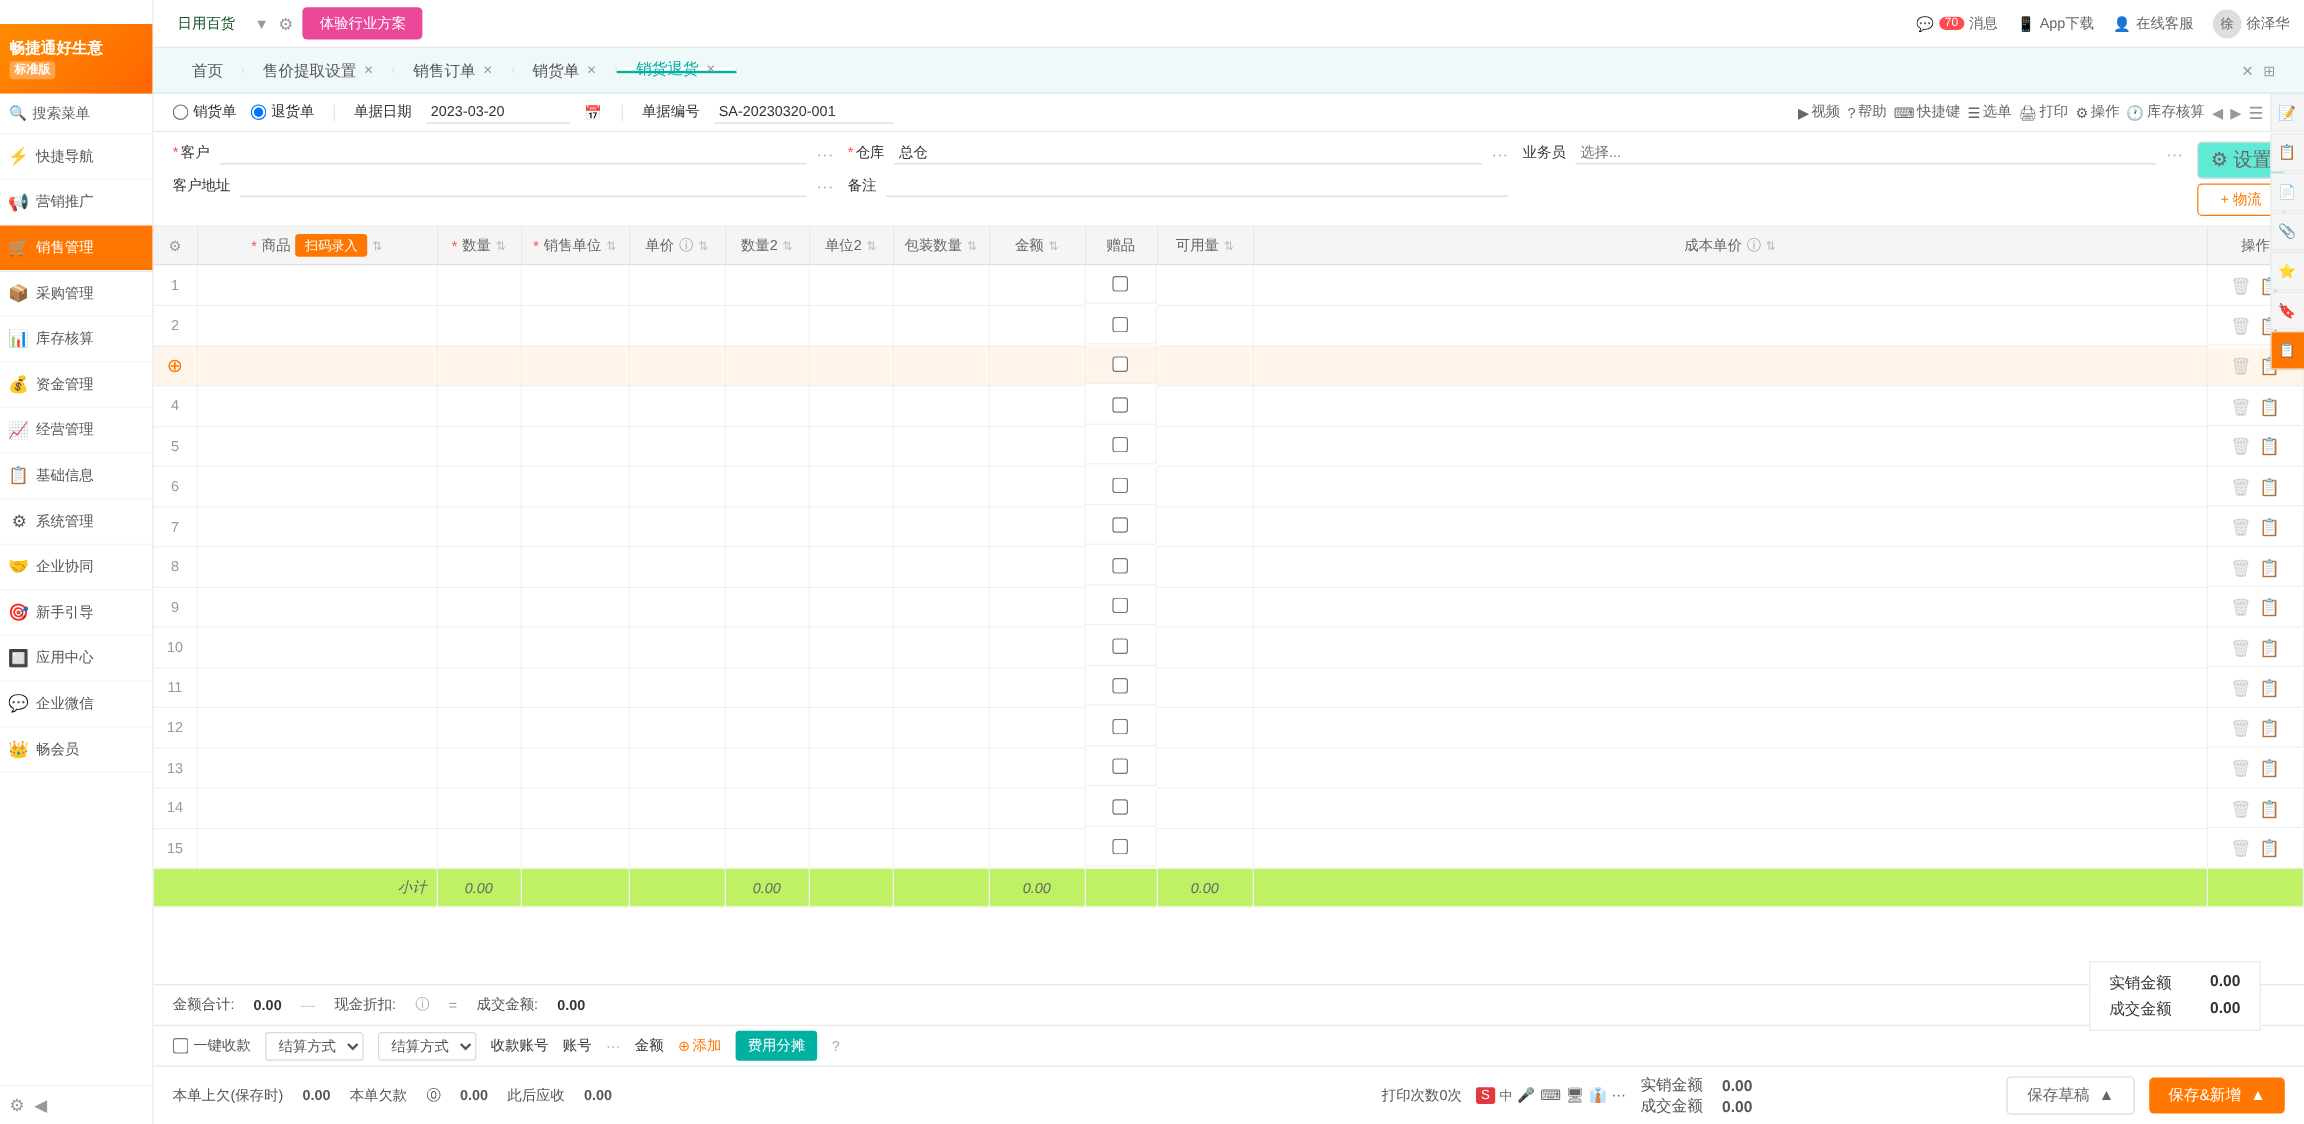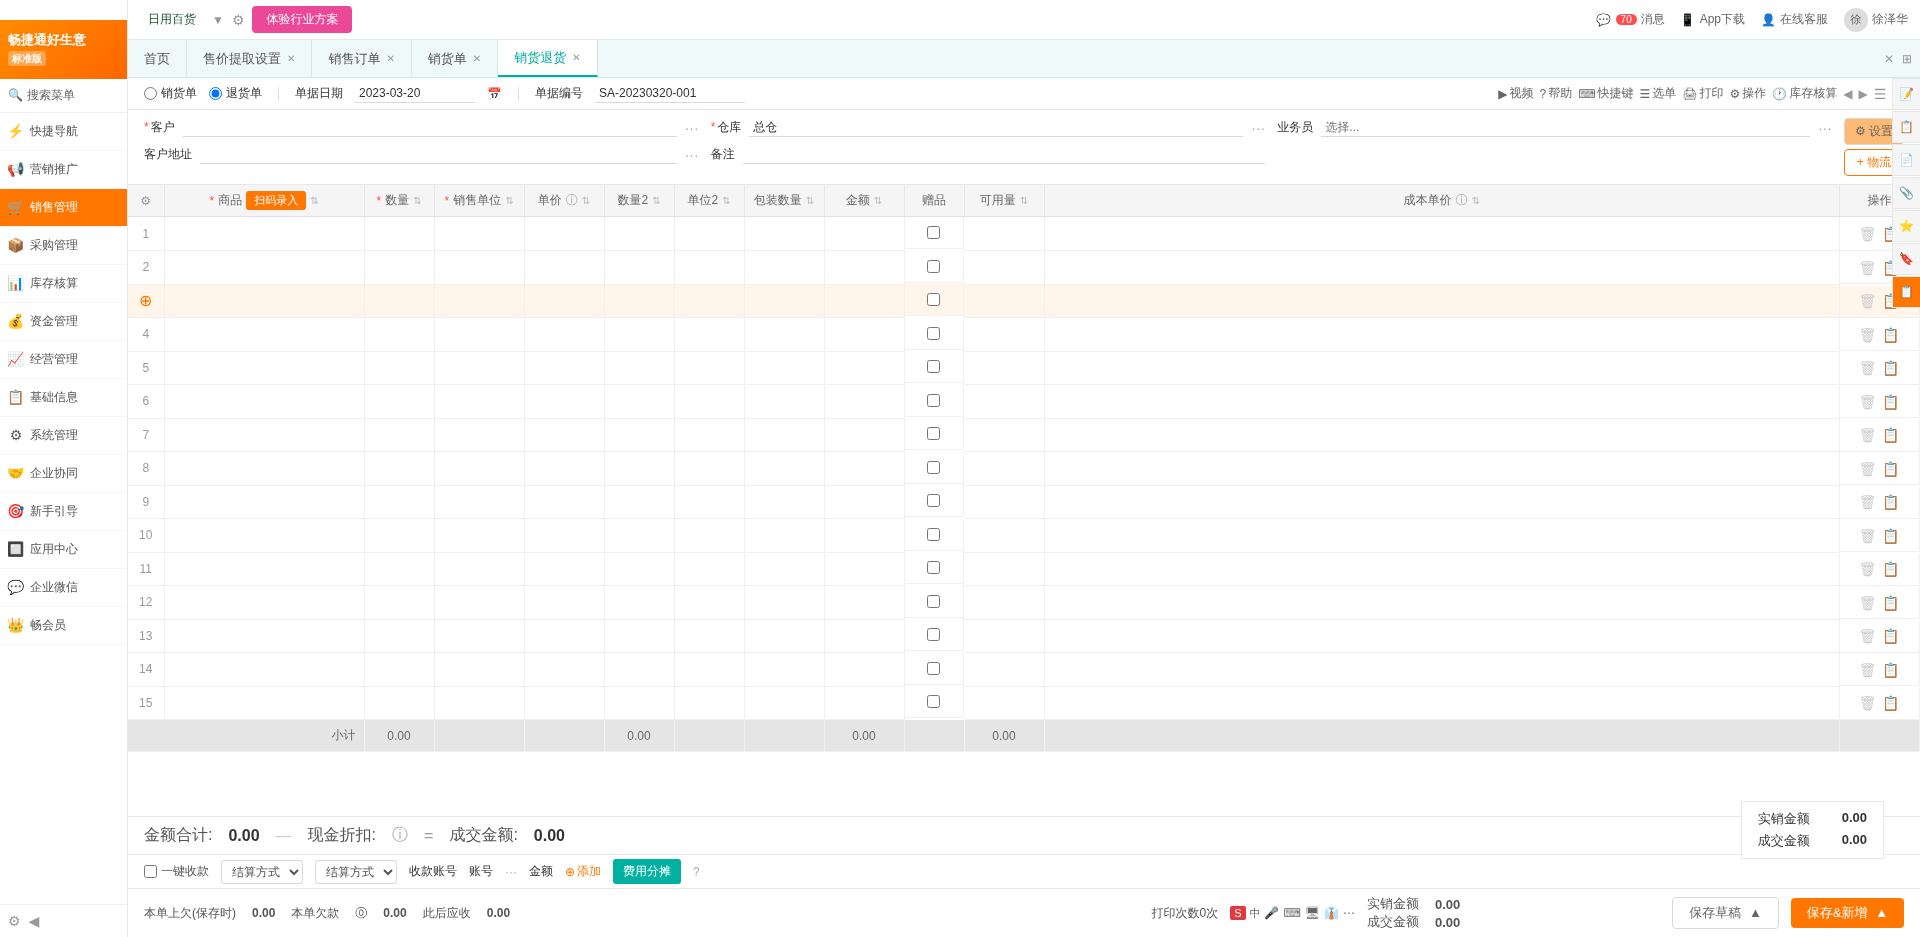--- a/index.html
+++ b/index.html
@@ -31,7 +31,7 @@
     .user-avatar { width: 24px; height: 24px; background: #ddd; border-radius: 50%; display: flex; align-items: center; justify-content: center; font-size: 11px; }
     
     
-    .tab-bar { height: 38px; background: #f0f9f9; border-bottom: 1px solid #d0e8e8; display: flex; align-items: stretch; padding: 0; }
+    .tab-bar { height: 38px; background: #f0f9f9; border-bottom: 1px solid #d0e8e8; display: flex; align-items: stretch; padding: 16px; }
     .tab-item { padding: 0 16px; display: flex; align-items: center; gap: 6px; cursor: pointer; color: #555; font-size: 13px; border-right: 1px solid #d0e8e8; white-space: nowrap; }
     .tab-item.active { background: white; color: #00b0a0; border-bottom: 2px solid #00b0a0; }
     .tab-item .tab-close { color: #999; font-size: 10px; cursor: pointer; }

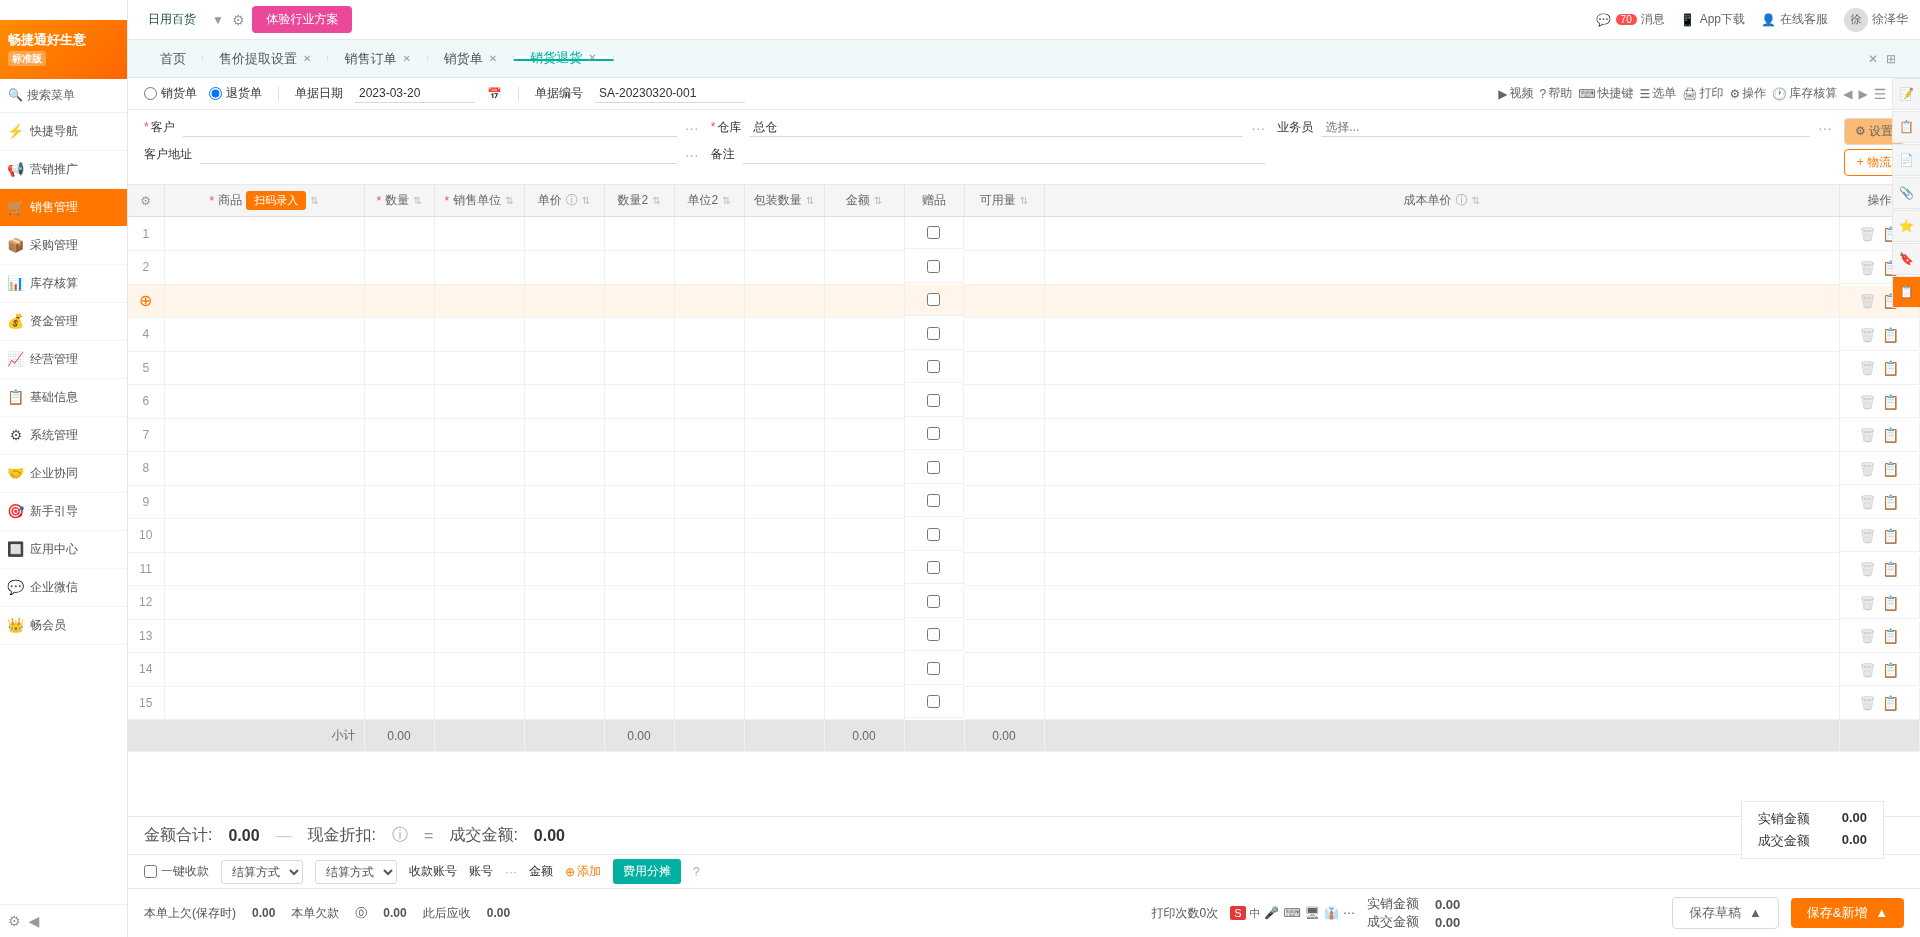--- a/index.html
+++ b/index.html
@@ -43,7 +43,7 @@
     .form-radio-group { display: flex; gap: 12px; align-items: center; }
     .form-radio { display: flex; align-items: center; gap: 4px; cursor: pointer; }
     .form-toolbar-btn { background: transparent; border: none; font-size: 12px; color: #666; cursor: pointer; display: flex; align-items: center; gap: 2px; }
-    .btn-setting { background: #fdba74; border: 1px solid #d9d9d9; color: #666; padding: 4px 10px; border-radius: 4px; cursor: pointer; font-size: 12px; text-align: right; }
+    .btn-setting { background: #5eead4; border: 1px solid #d9d9d9; color: #666; padding: 4px 10px; border-radius: 4px; cursor: pointer; font-size: 16px; text-align: right; }
     .btn-logistics { background: white; border: 1px solid #ff7700; color: #ff7700; padding: 4px 10px; border-radius: 4px; cursor: pointer; font-size: 12px; }
     
     

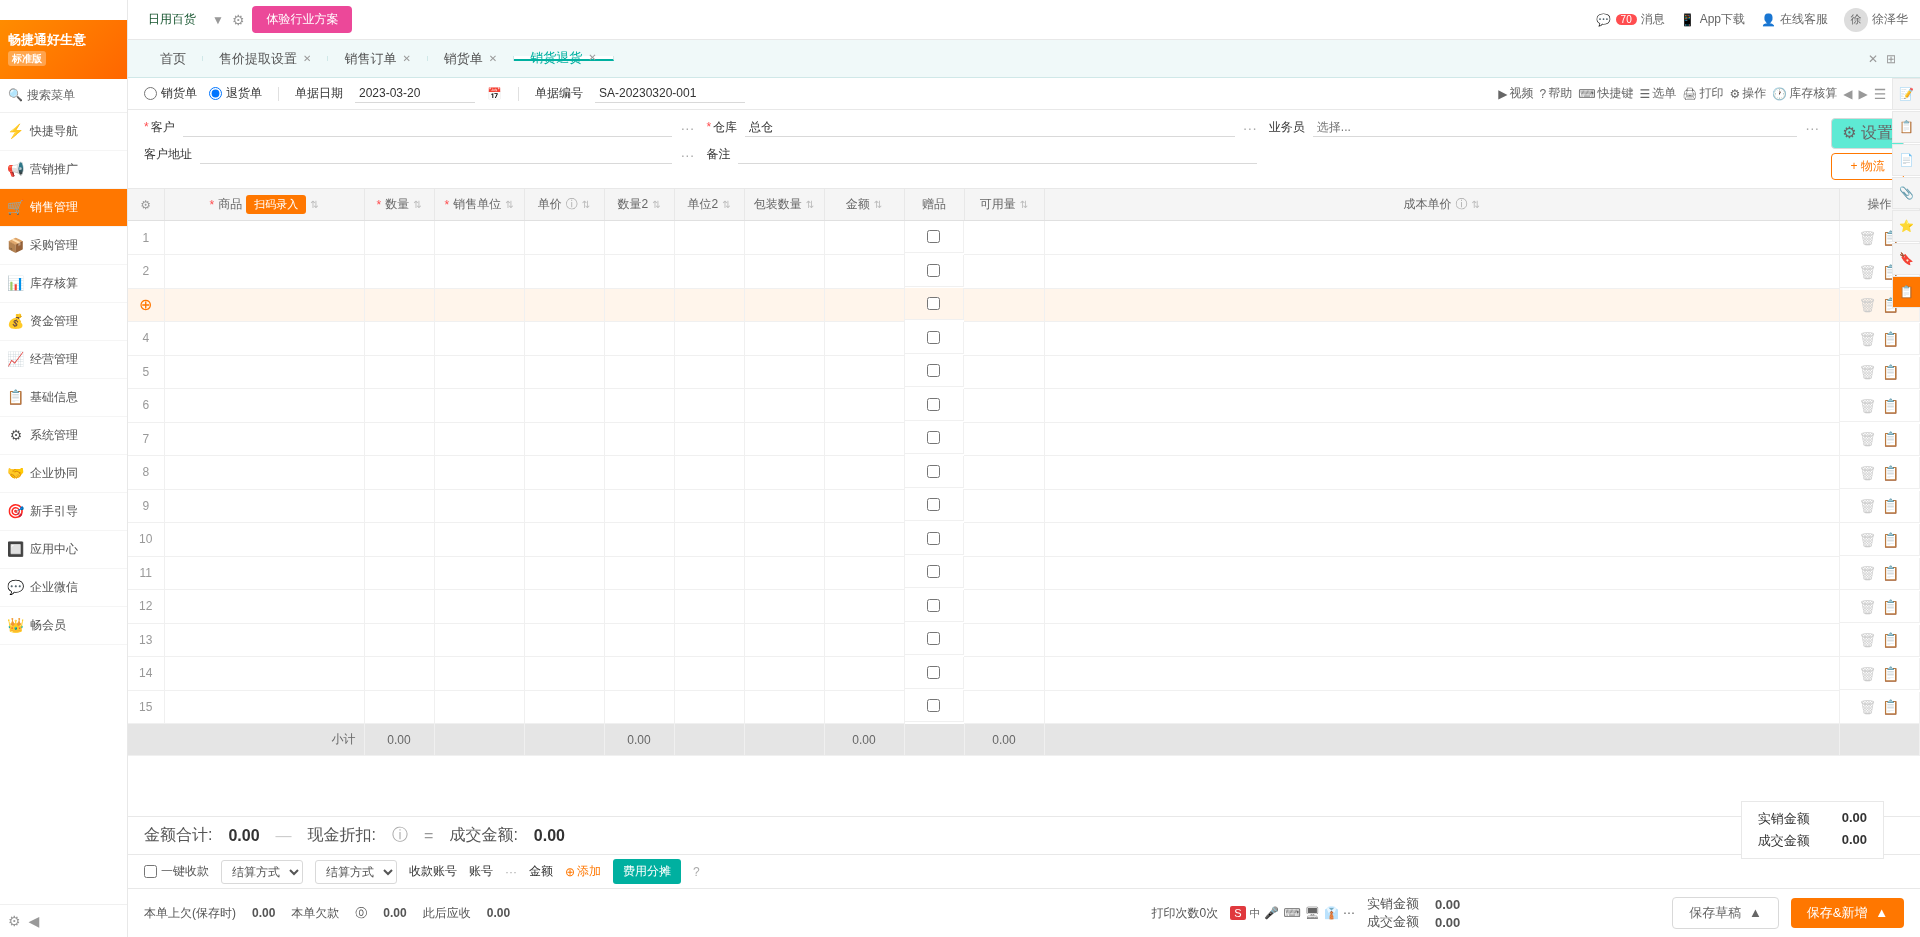--- a/index.html
+++ b/index.html
@@ -62,7 +62,7 @@
     .action-icon { color: #ccc; cursor: pointer; font-size: 14px; }
     
     
-    .subtotal-row td { background: #e5e5e5; font-weight: normal; color: #666; }
+    .subtotal-row td { background: #bef264; font-weight: normal; color: #666; font-style: italic; }
     
     
     .bottom-summary { background: white; border-top: 1px solid #e8e8e8; padding: 8px 16px; }

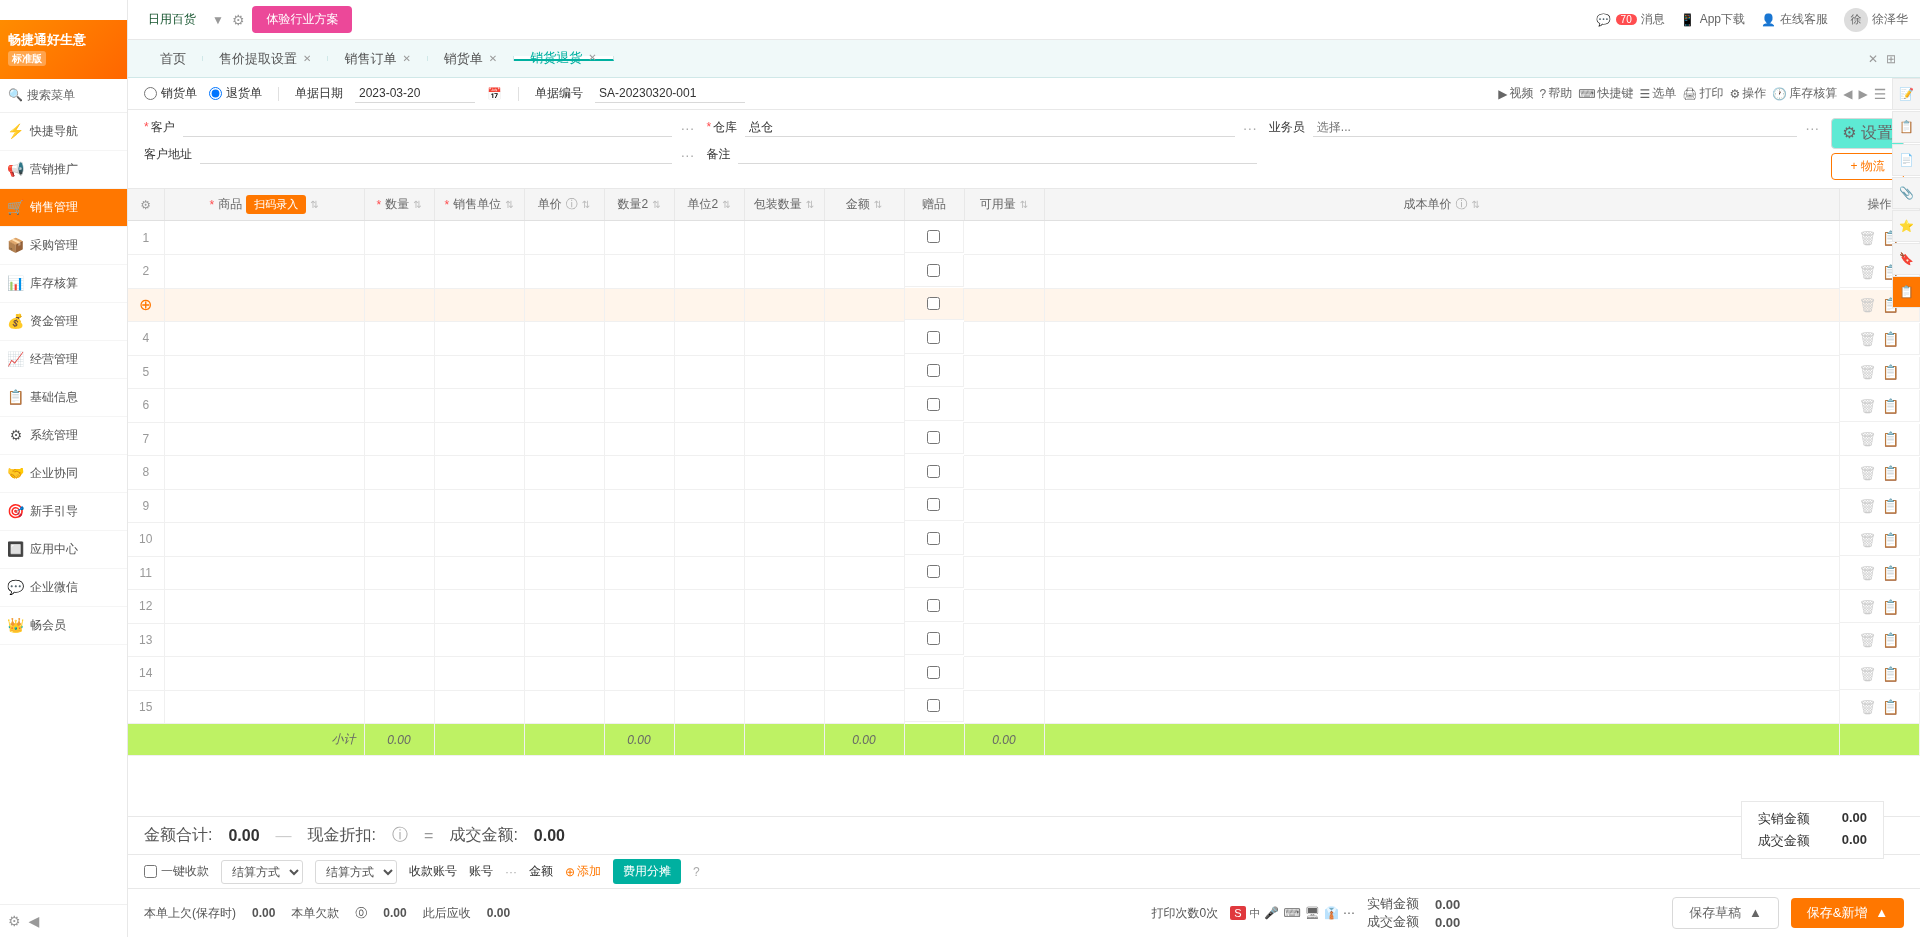--- a/index.html
+++ b/index.html
@@ -66,7 +66,7 @@
     
     
     .bottom-summary { background: white; border-top: 1px solid #e8e8e8; padding: 8px 16px; }
-    .summary-row { display: flex; align-items: center; gap: 16px; font-size: 16px; color: #555; }
+    .summary-row { display: flex; align-items: center; gap: 16px; font-size: 12px; color: #555; }
     .summary-divider { color: #ccc; }
     .summary-equal { color: #999; }
     .summary-value { color: #333; font-weight: bold; }

